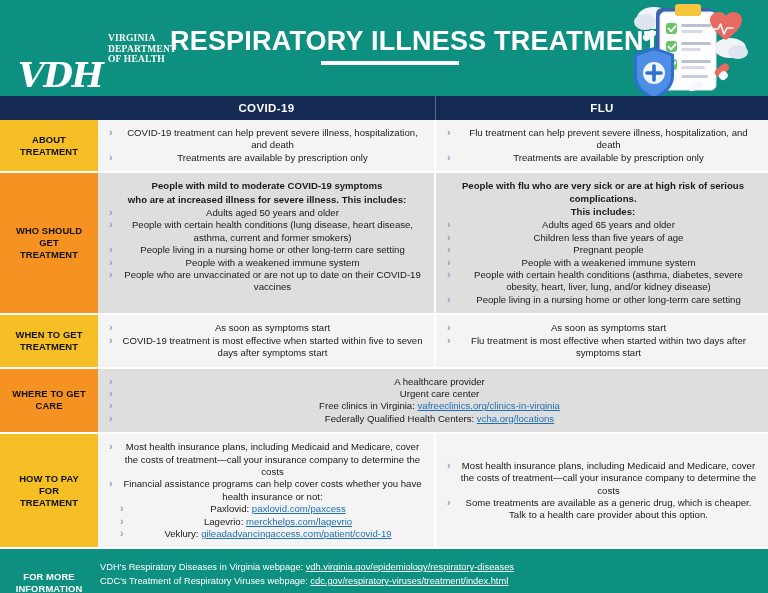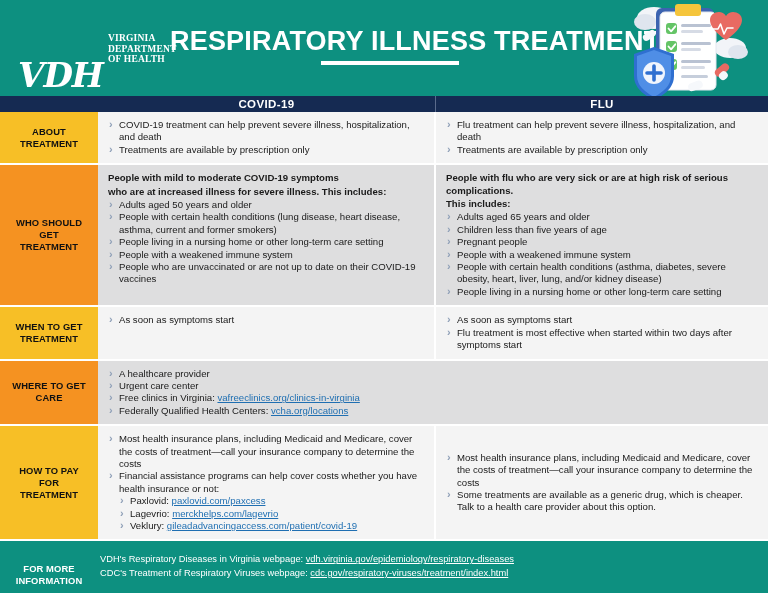--- a/index.html
+++ b/index.html
@@ -60,7 +60,7 @@
   .table { width: 768px; }
   .row { display: flex; width: 768px; align-items: stretch; }
 
-  .hdr-row { height: 16px; justify-content: center; }
+  .hdr-row { height: 24px; justify-content: center; }
   .hdr-blank { width: 98px; background:#152a52; }
   .hdr-cell {
     background: #152a52; color: #fff;

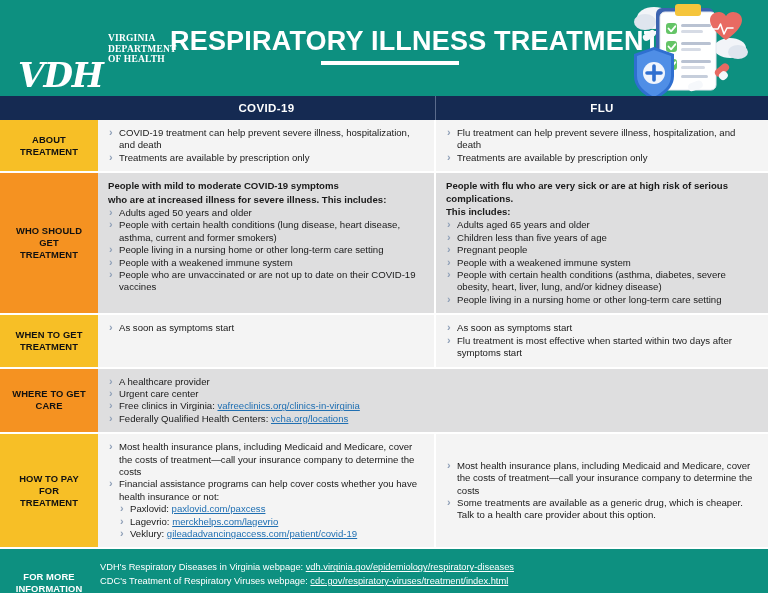--- a/index.html
+++ b/index.html
@@ -88,6 +88,7 @@
     font-size: 9.6px; line-height: 12.4px;
     color: #1a1a1a;
     border-bottom: 2px solid #ffffff;
+    text-align: center;
   }
   .c-covid { width: 338px; flex: 0 0 338px; border-right: 2px solid #ffffff; }
   .c-flu   { width: 332px; flex: 0 0 332px; }

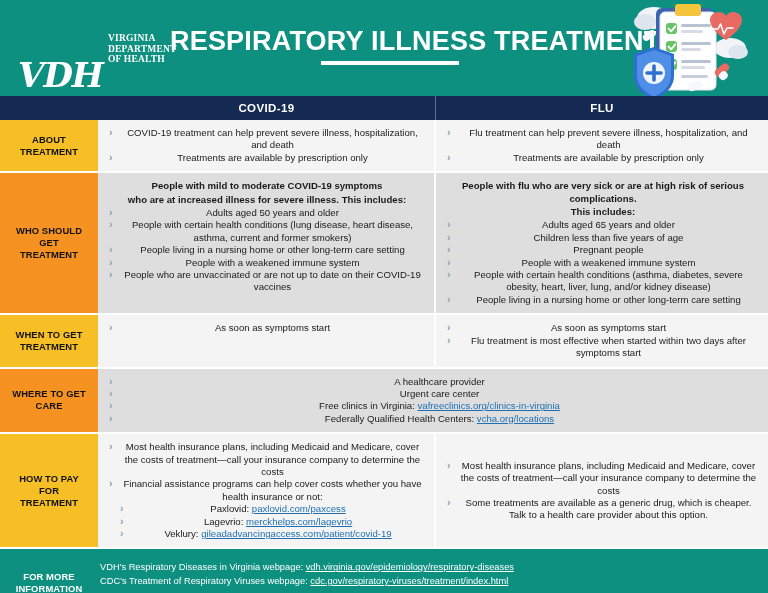--- a/index.html
+++ b/index.html
@@ -250,6 +250,7 @@
       <div class="content-cell c-covid bg-light">
         <ul class="items">
           <li>As soon as symptoms start</li>
+          <li>COVID-19 treatment is most effective when started within five to seven days after symptoms start</li>
         </ul>
       </div>
       <div class="content-cell c-flu bg-light">

